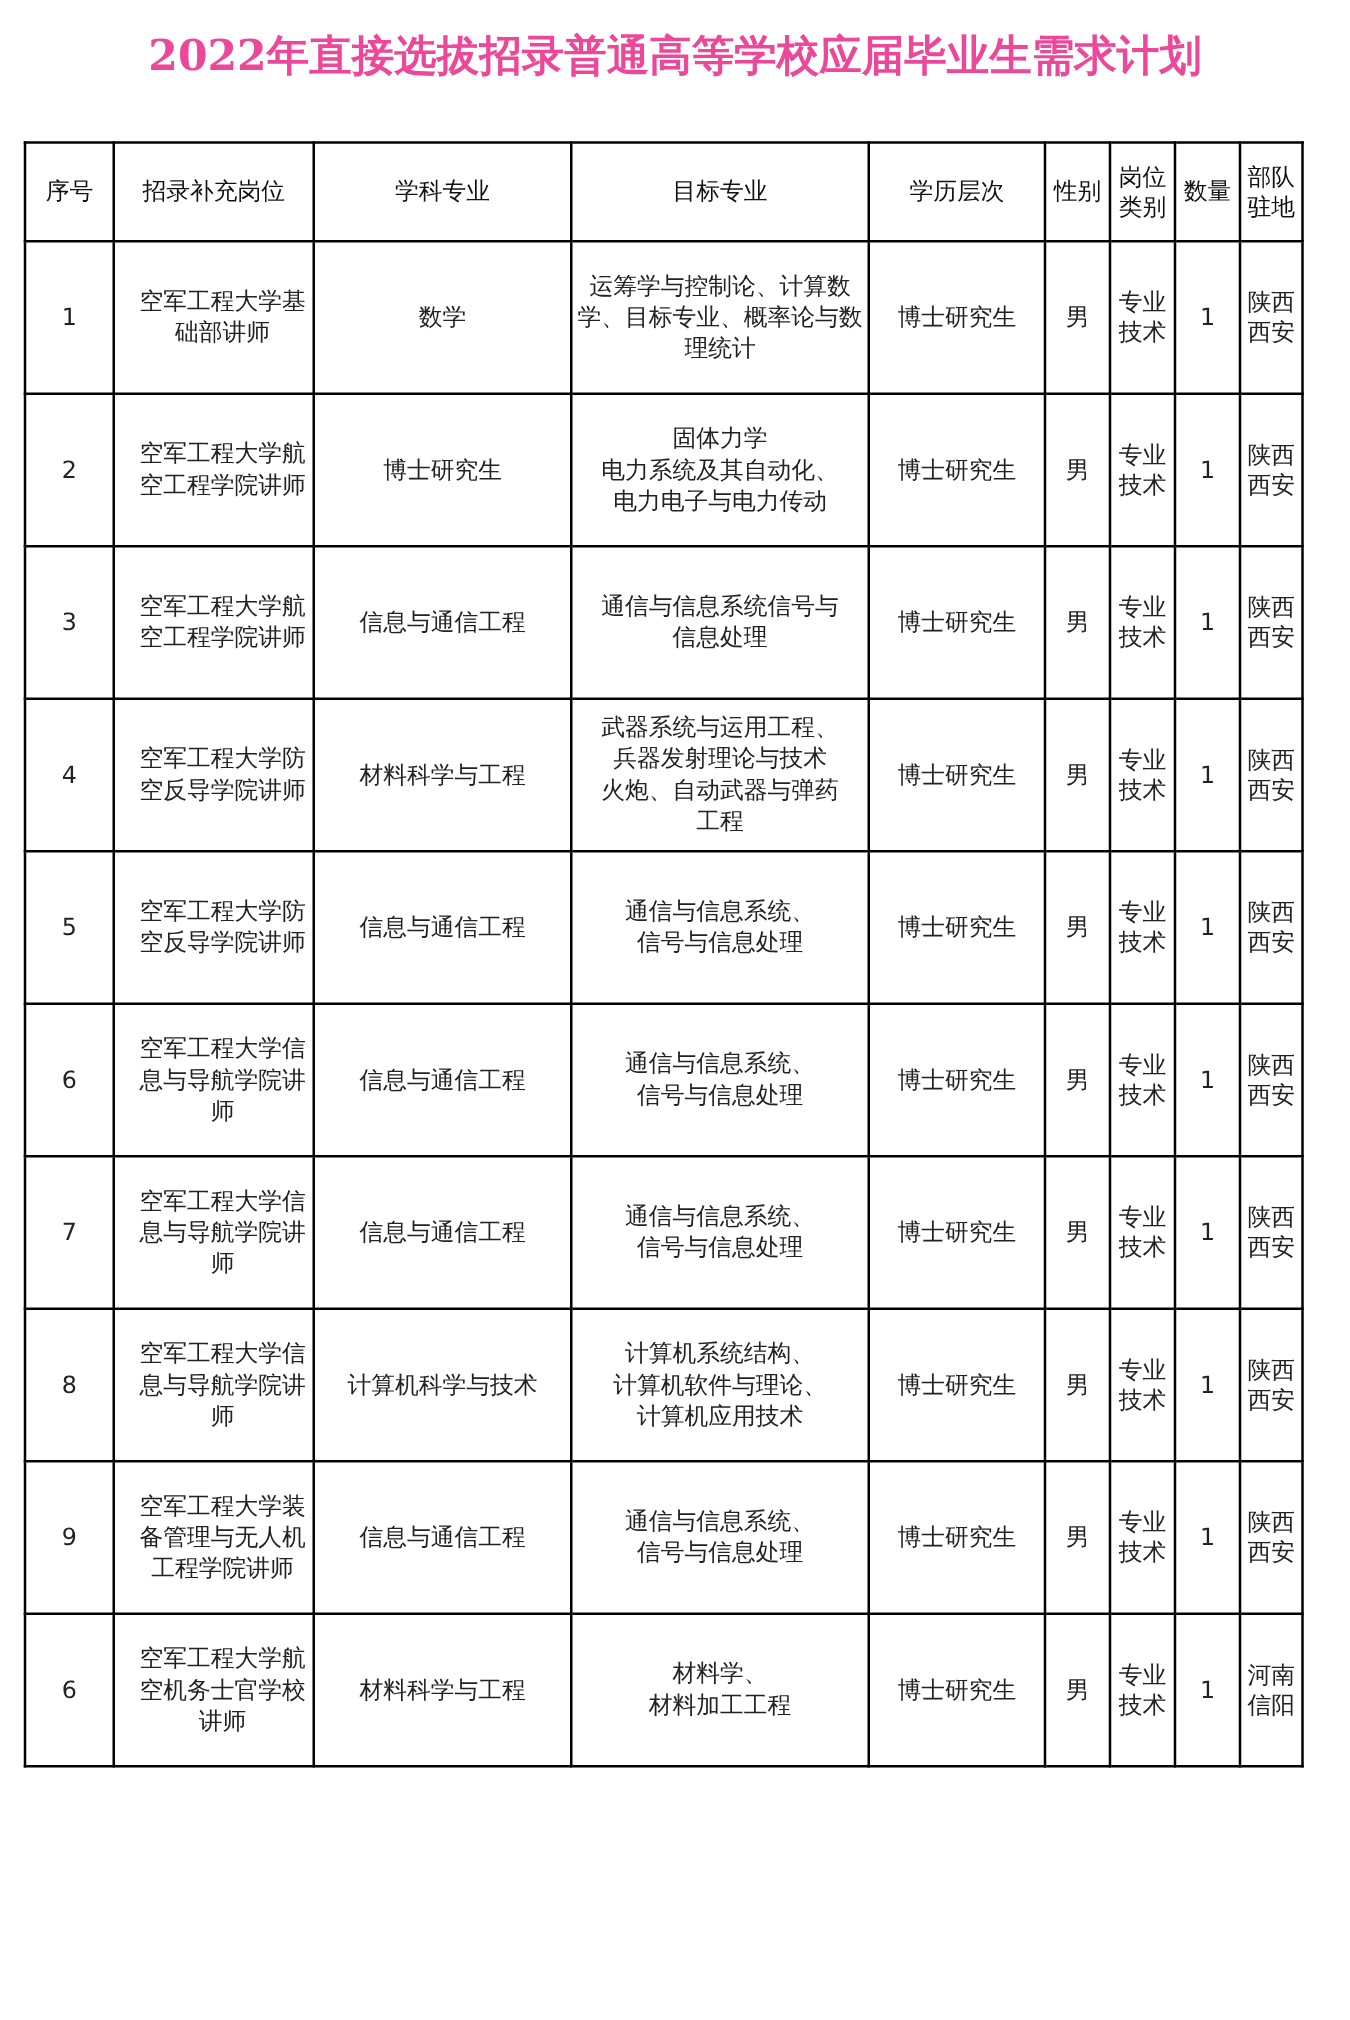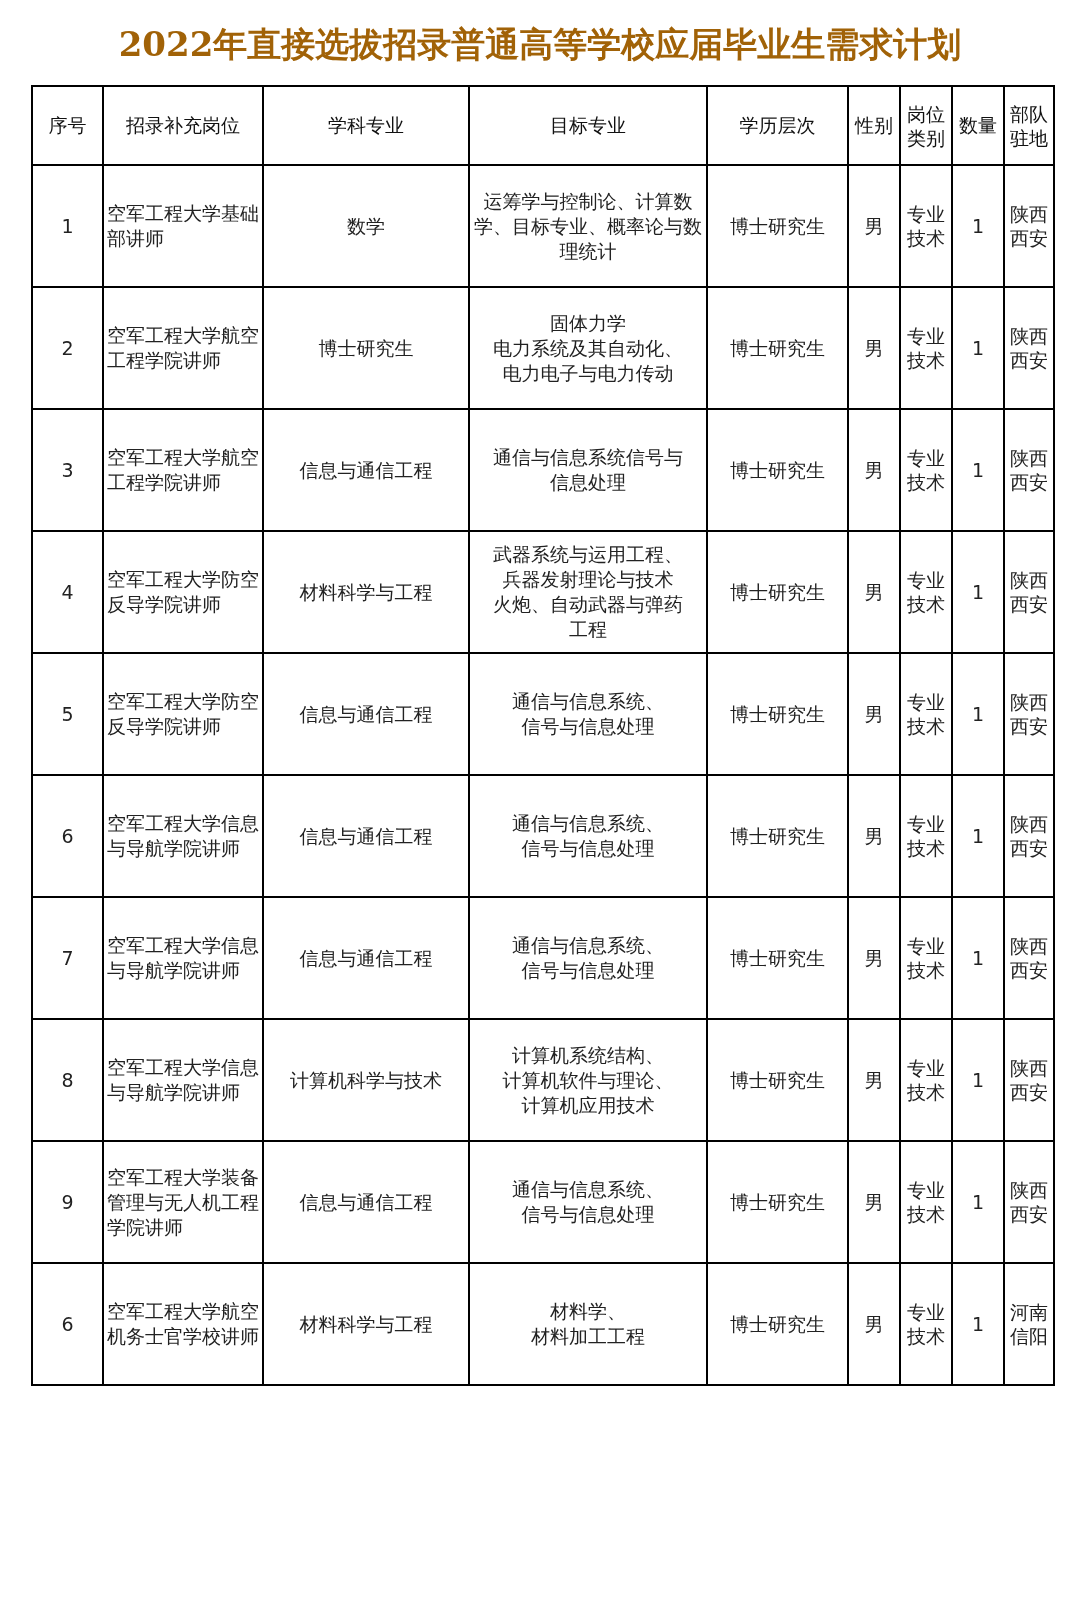--- a/index.html
+++ b/index.html
@@ -4,7 +4,7 @@
 <style>
   html, body { margin:0; padding:0; background:#ffffff; }
   body { width:1080px; height:1616px; position:relative; font-family:"DejaVu Sans", sans-serif; color:#111; overflow:hidden; }
-  .title { position:absolute; top:22px; left:0; width:1080px; text-align:center; font-family:"DejaVu Serif", serif; font-weight:bold; font-size:34px; letter-spacing:0px; color:#a16207; }
+  .title { position:absolute; top:22px; left:0; width:1080px; text-align:center; font-family:"DejaVu Serif", serif; font-weight:bold; font-size:34px; letter-spacing:0px; color:#ec4899; }
   table { position:absolute; left:19px; top:85px; border-collapse:collapse; table-layout:fixed; width:1022px;margin-left:12px; }
   td, th { border:2.5px solid #000; padding:0 3px; text-align:center; vertical-align:middle; font-size:19px; line-height:25px; font-weight:normal; color:#222; word-break:break-all; }
   th { height:77px; color:#111; }

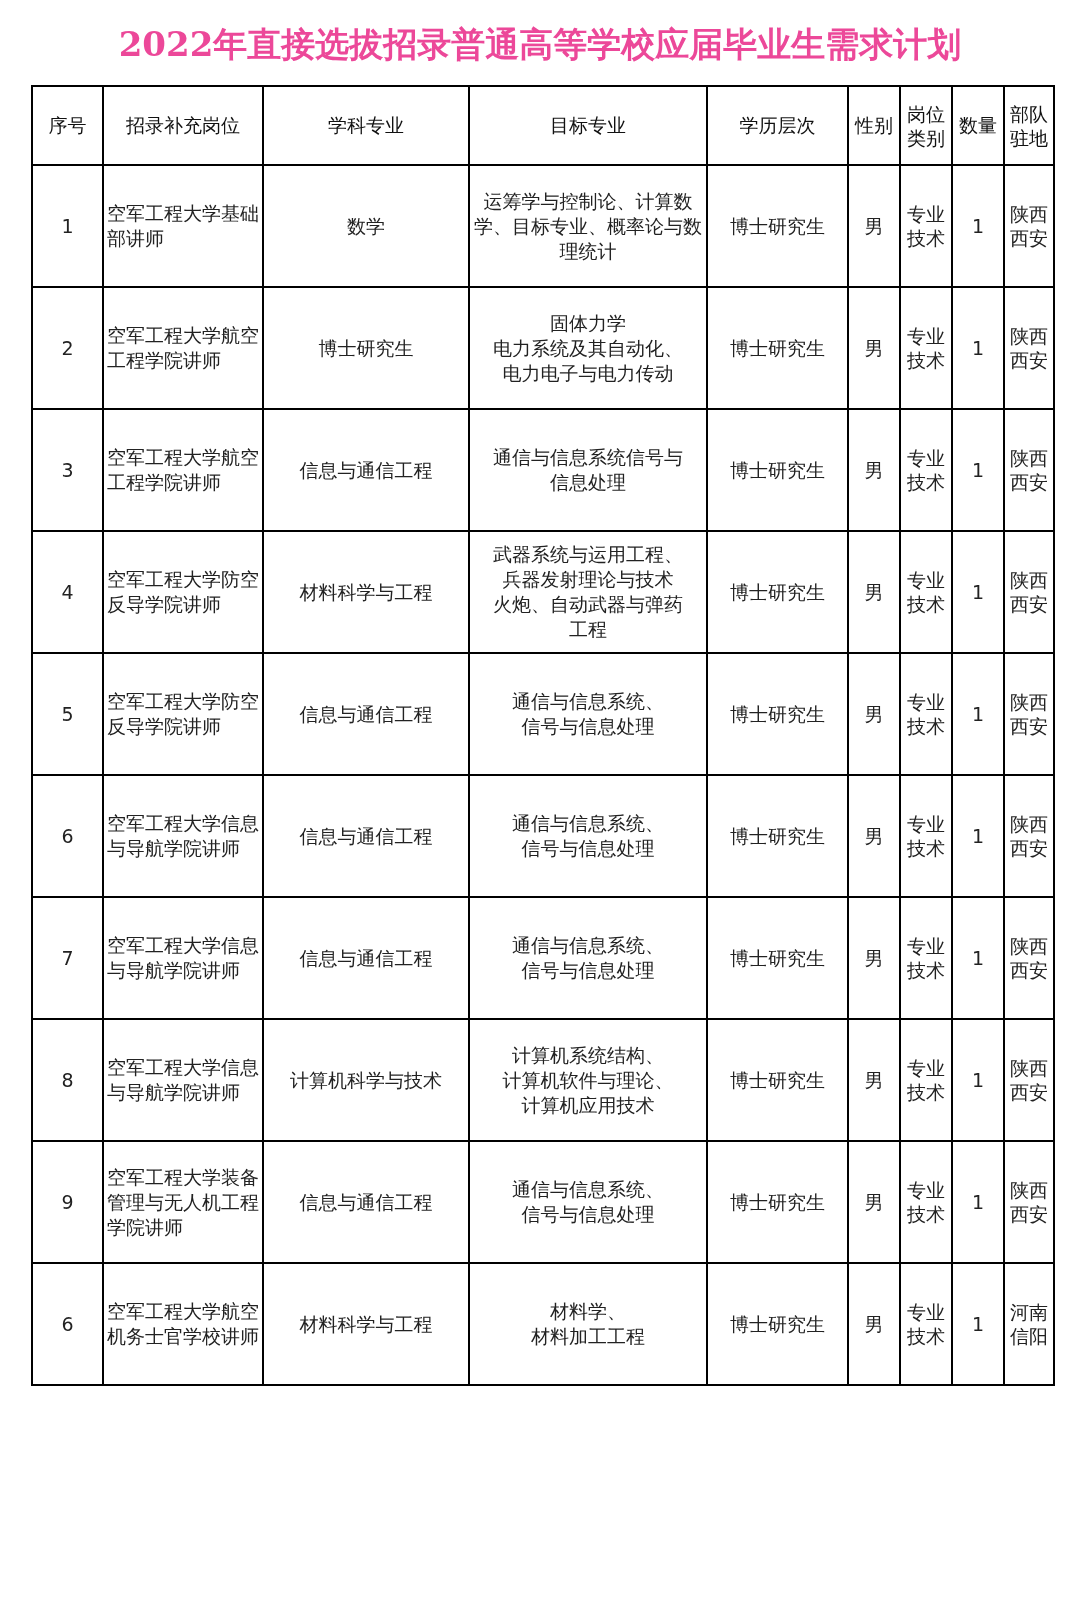--- a/index.html
+++ b/index.html
@@ -5,7 +5,7 @@
   html, body { margin:0; padding:0; background:#ffffff; }
   body { width:1080px; height:1616px; position:relative; font-family:"DejaVu Sans", sans-serif; color:#111; overflow:hidden; }
   .title { position:absolute; top:22px; left:0; width:1080px; text-align:center; font-family:"DejaVu Serif", serif; font-weight:bold; font-size:34px; letter-spacing:0px; color:#ec4899; }
-  table { position:absolute; left:19px; top:85px; border-collapse:collapse; table-layout:fixed; width:1022px;margin-left:12px; }
+  table { position:absolute; left:19px; top:113px; border-collapse:collapse; table-layout:fixed; width:1022px; }
   td, th { border:2.5px solid #000; padding:0 3px; text-align:center; vertical-align:middle; font-size:19px; line-height:25px; font-weight:normal; color:#222; word-break:break-all; }
   th { height:77px; color:#111; }
   td { height:120px; }

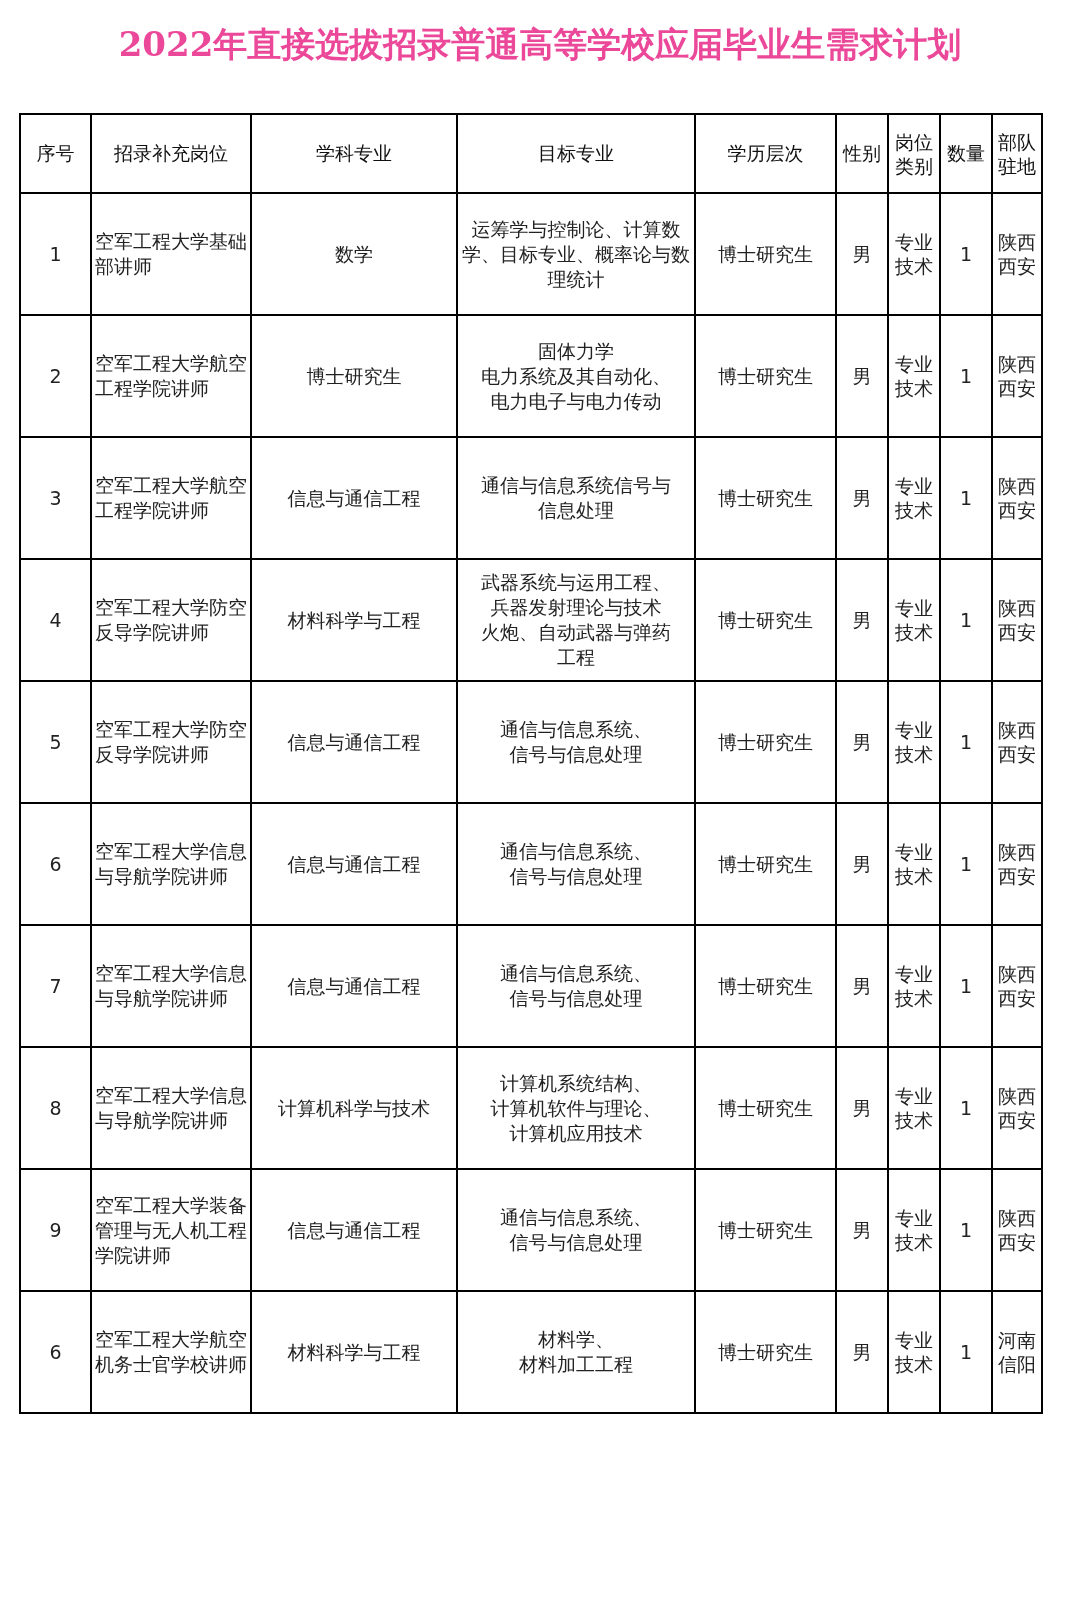--- a/index.html
+++ b/index.html
@@ -9,7 +9,7 @@
   td, th { border:2.5px solid #000; padding:0 3px; text-align:center; vertical-align:middle; font-size:19px; line-height:25px; font-weight:normal; color:#222; word-break:break-all; }
   th { height:77px; color:#111; }
   td { height:120px; }
-  td.left { text-align:left; padding-left:3px; }
+  td.left { text-align:center; padding-left:17px; }
   th.stack, td.stack { line-height:24px; }
   .ml { white-space:pre-line; }
 </style>

